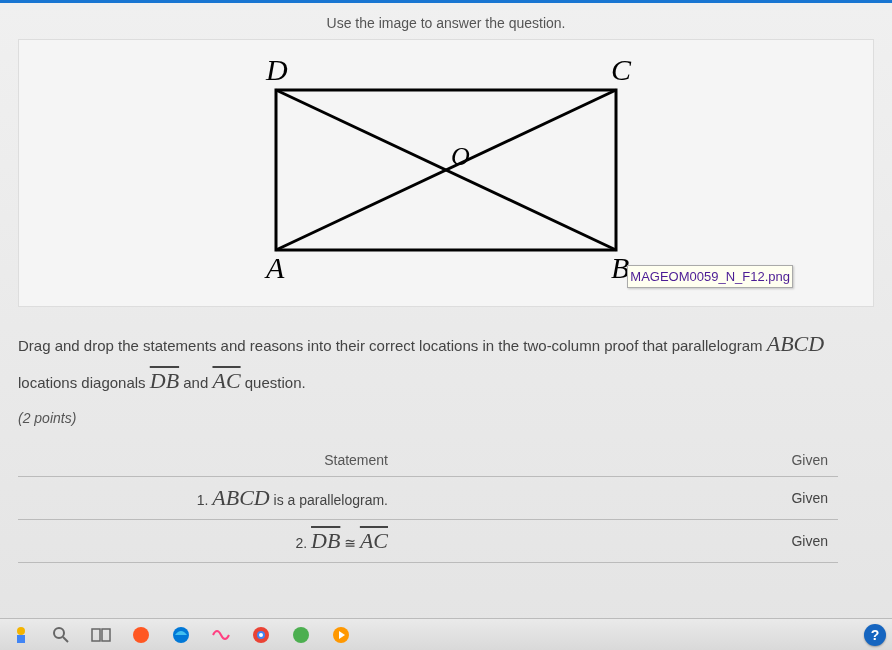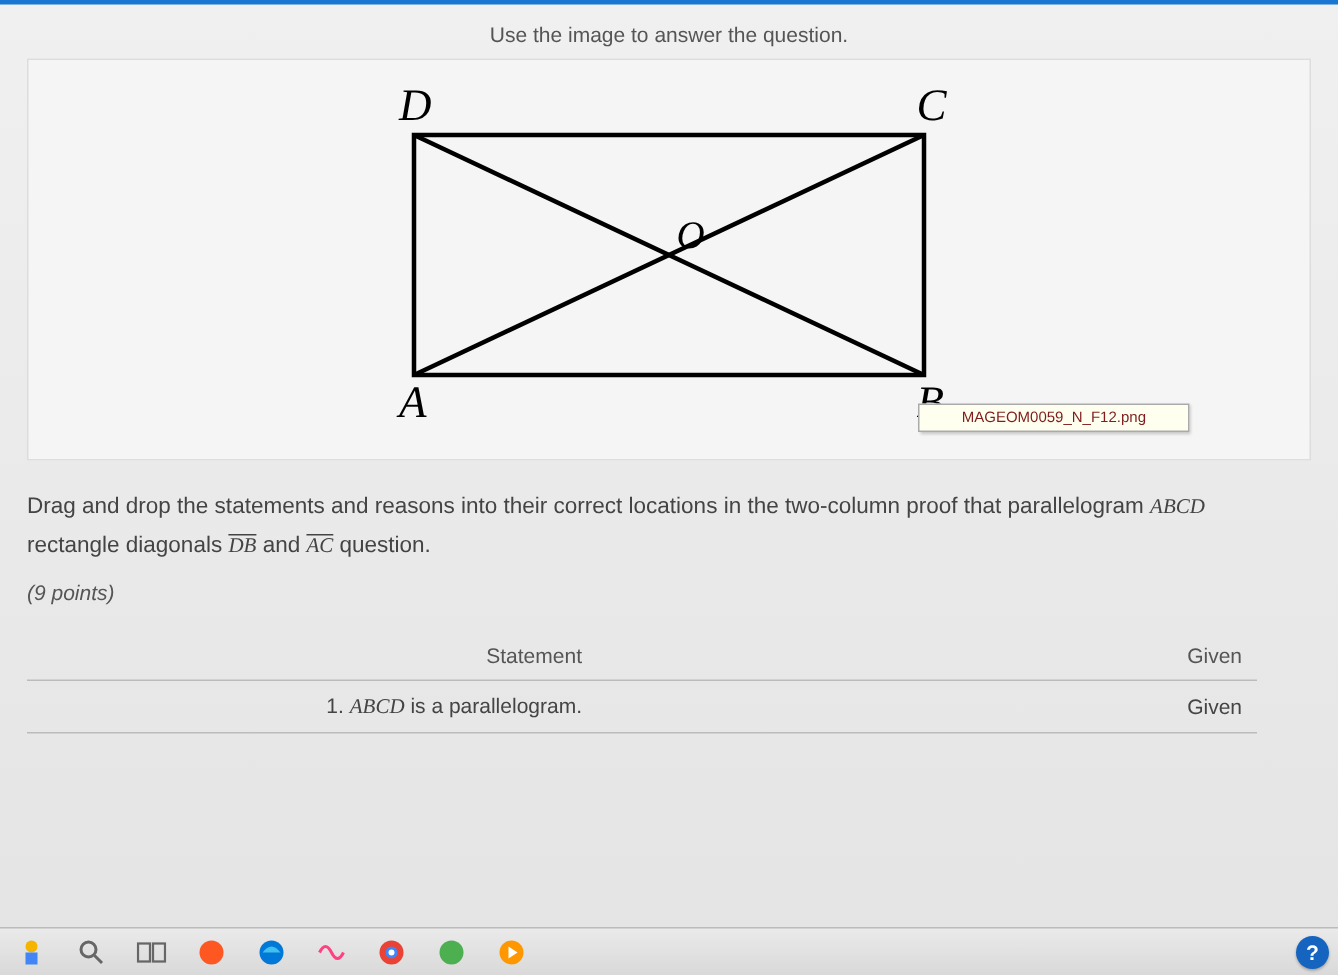--- a/index.html
+++ b/index.html
@@ -41,9 +41,9 @@
       bottom: 18px;
       background: #fffff0;
       border: 1px solid #aaa;
-      padding: 3px 28px;
-      font-size: 10px;
-      color: #7f1d1d;
+      padding: 3px 2px;
+      font-size: 13px;
+      color: #4c1d95;
       box-shadow: 1px 1px 2px rgba(0,0,0,0.2);
     }
     .prompt-text {

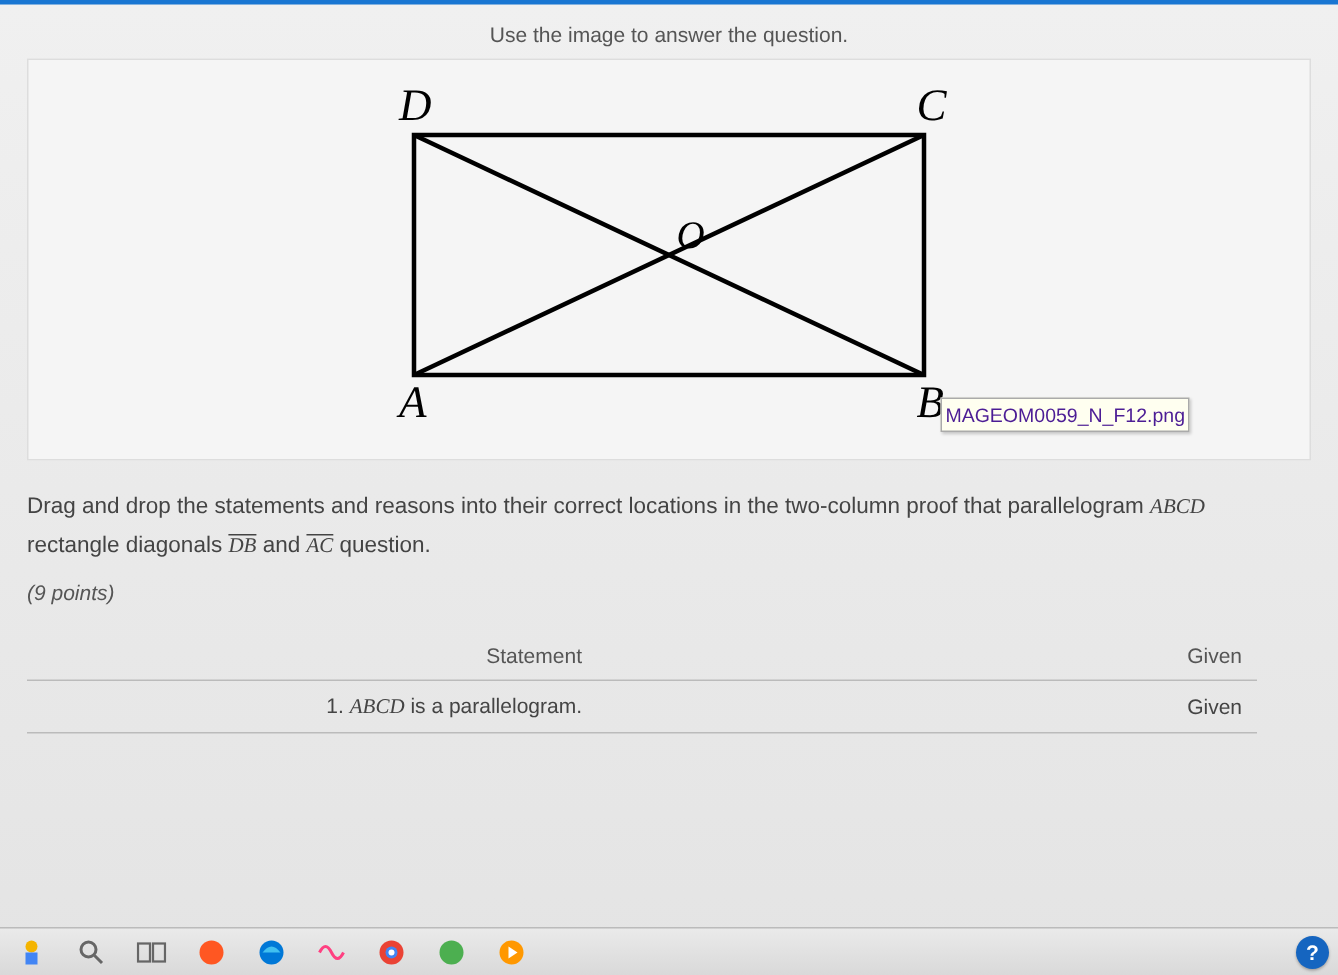--- a/index.html
+++ b/index.html
@@ -52,7 +52,7 @@
       line-height: 1.7;
       margin-bottom: 10px;
     }
-    .mathit { font-family: 'Times New Roman', serif; font-style: italic; font-size: 14px; }
+    .mathit { font-family: 'Times New Roman', serif; font-style: italic; font-size: 22px; }
     .overline { text-decoration: overline; }
     .points {
       font-style: italic;

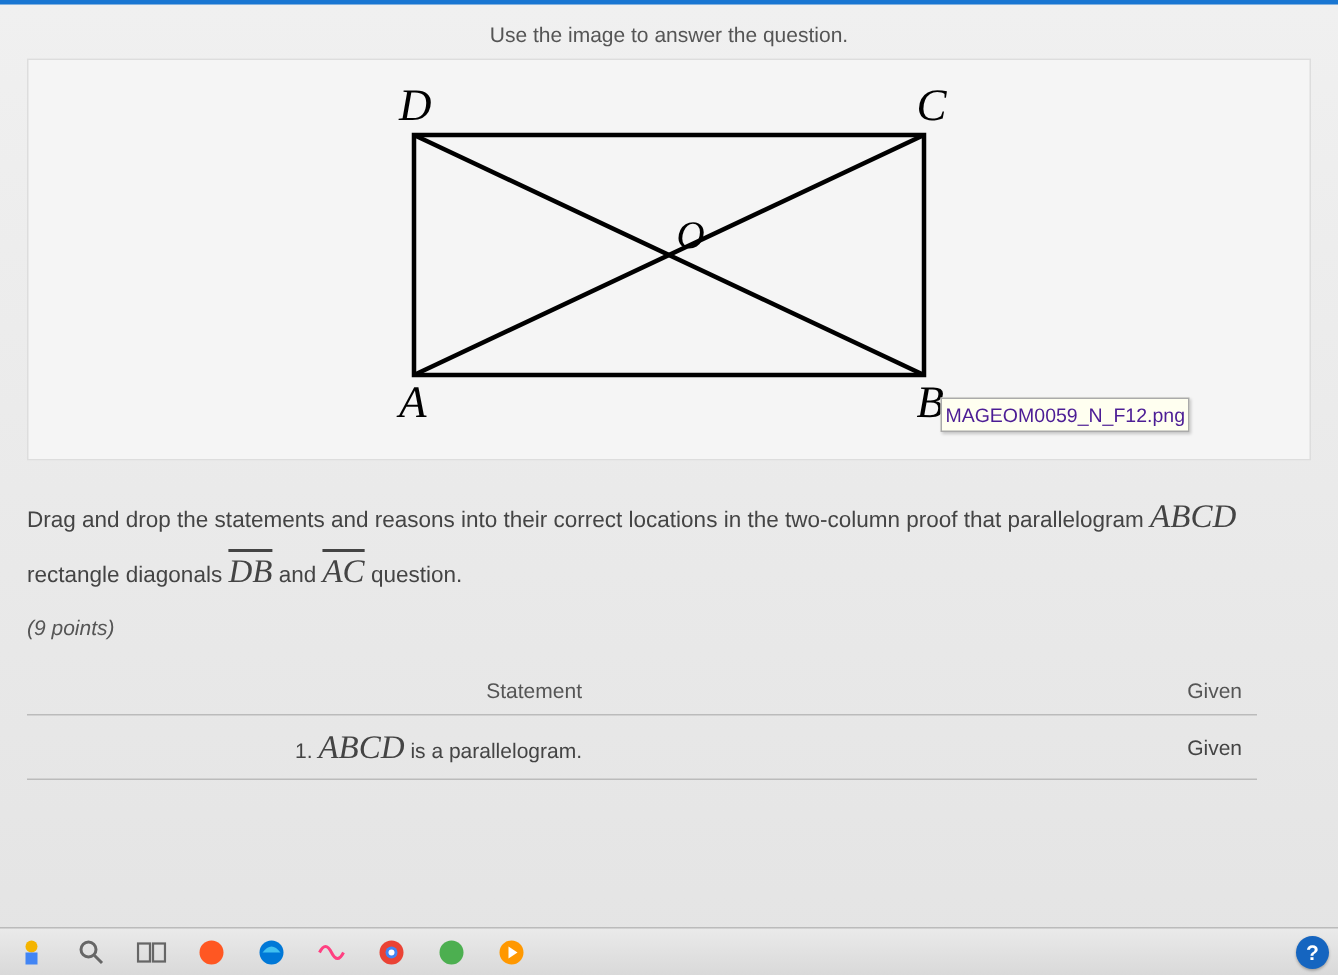--- a/index.html
+++ b/index.html
@@ -127,7 +127,7 @@
 
   <div class="prompt-text">
     <span>Drag and drop the statements and reasons into their correct locations in the two-column proof that parallelogram </span><span class="mathit">ABCD</span><br>
-    <span>rectangle diagonals </span><span class="mathit overline">DB</span><span> and </span><span class="mathit overline">AC</span><span> question.</span>
+    <span>locations diagonals </span><span class="mathit overline">DB</span><span> and </span><span class="mathit overline">AC</span><span> question.</span>
   </div>
 
   <div class="points">(9 points)</div>

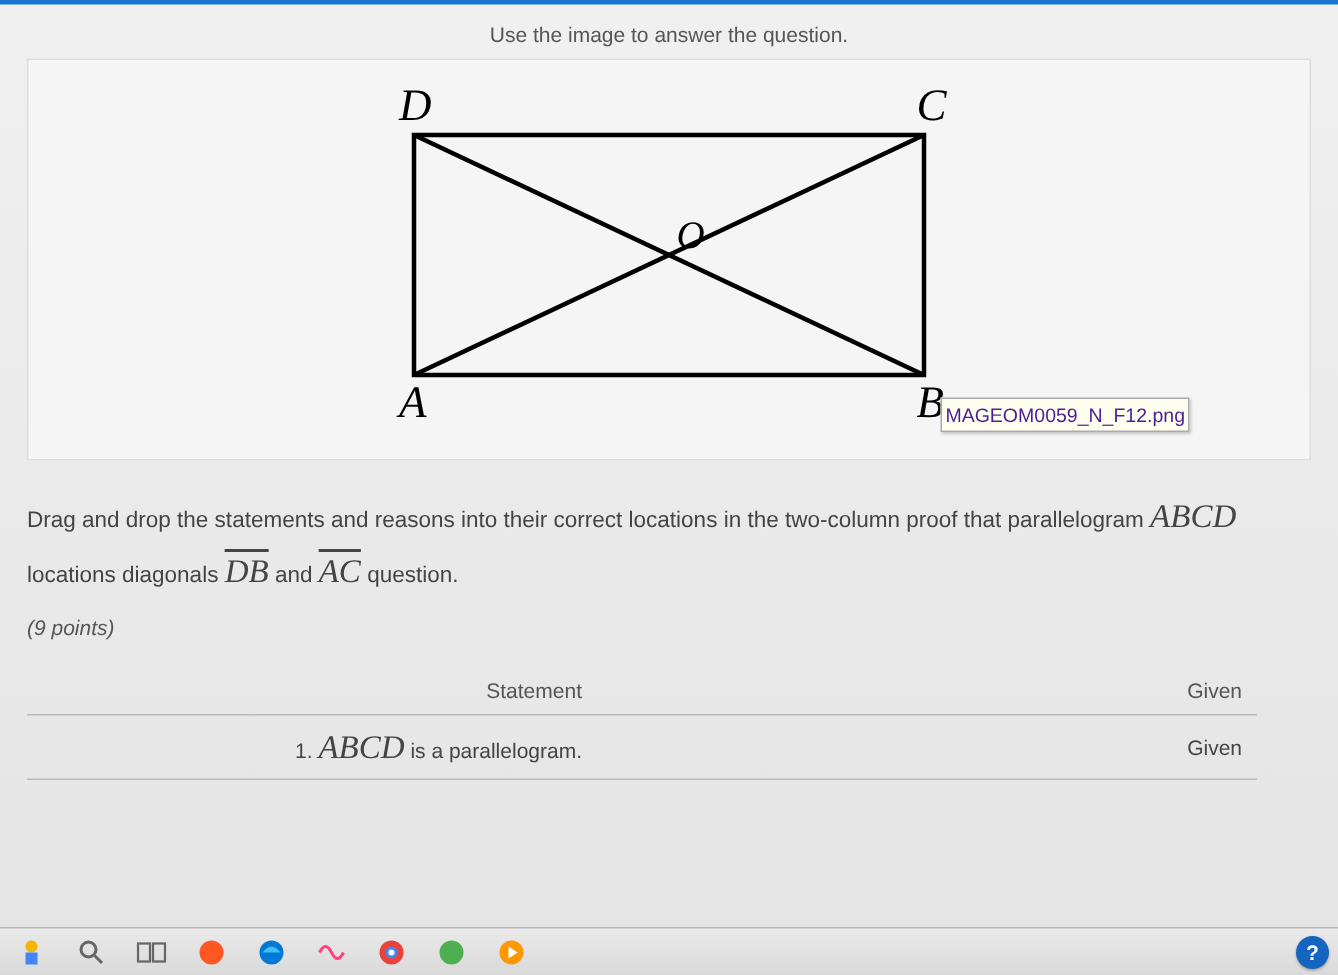--- a/index.html
+++ b/index.html
@@ -130,7 +130,7 @@
     <span>locations diagonals </span><span class="mathit overline">DB</span><span> and </span><span class="mathit overline">AC</span><span> question.</span>
   </div>
 
-  <div class="points">(9 points)</div>
+  <div class="points">(2 points)</div>
 
   <table class="proof-table">
     <thead>

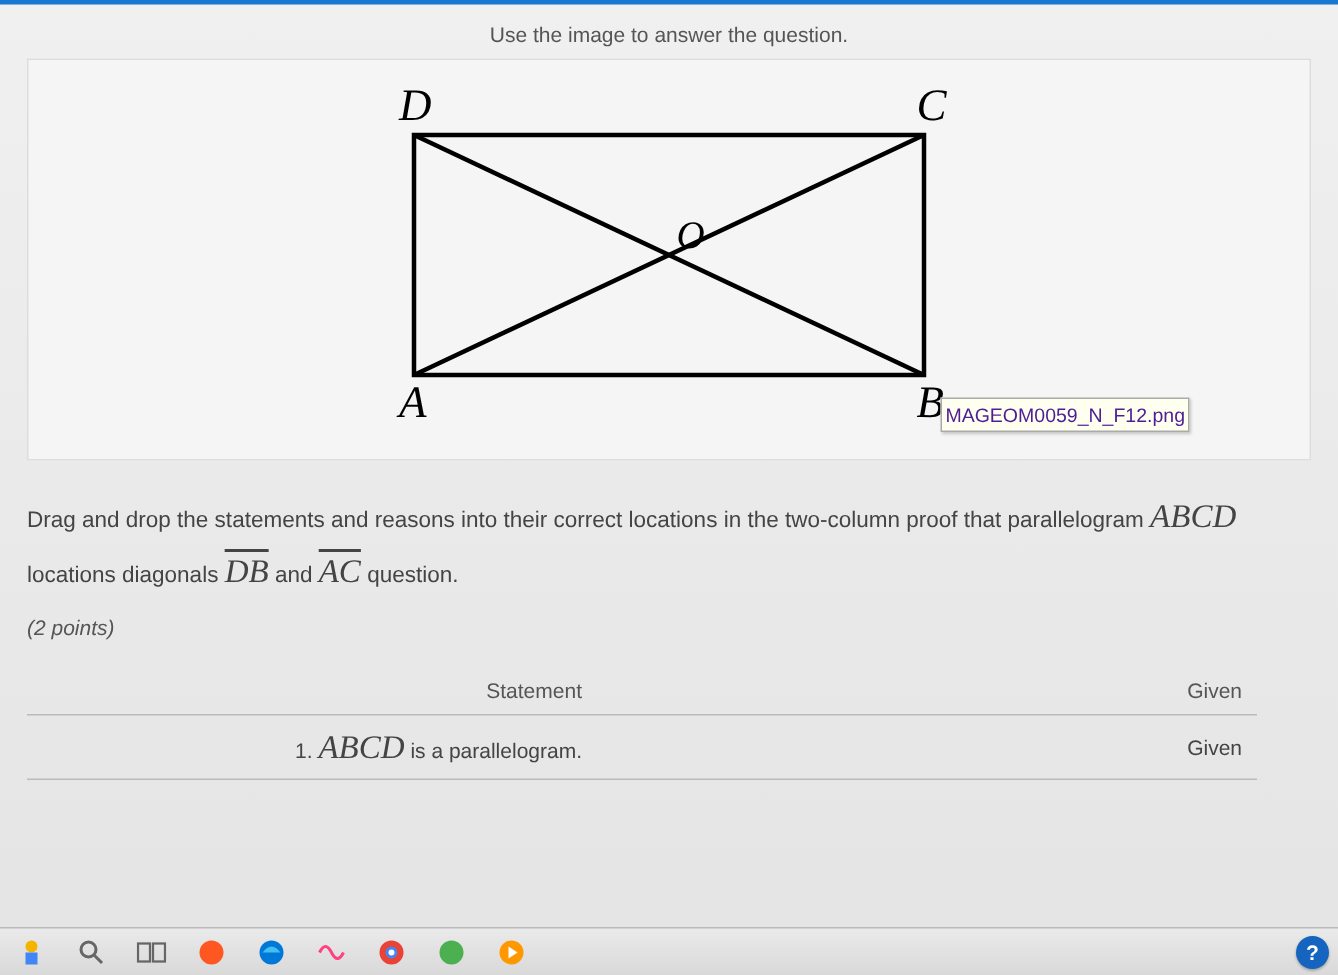--- a/index.html
+++ b/index.html
@@ -147,6 +147,13 @@
         </td>
         <td>Given</td>
       </tr>
+      <tr>
+        <td>
+          <span>2.</span>
+          <span class="mathit overline">DB</span><span> ≅ </span><span class="mathit overline">AC</span>
+        </td>
+        <td>Given</td>
+      </tr>
     </tbody>
   </table>
 

